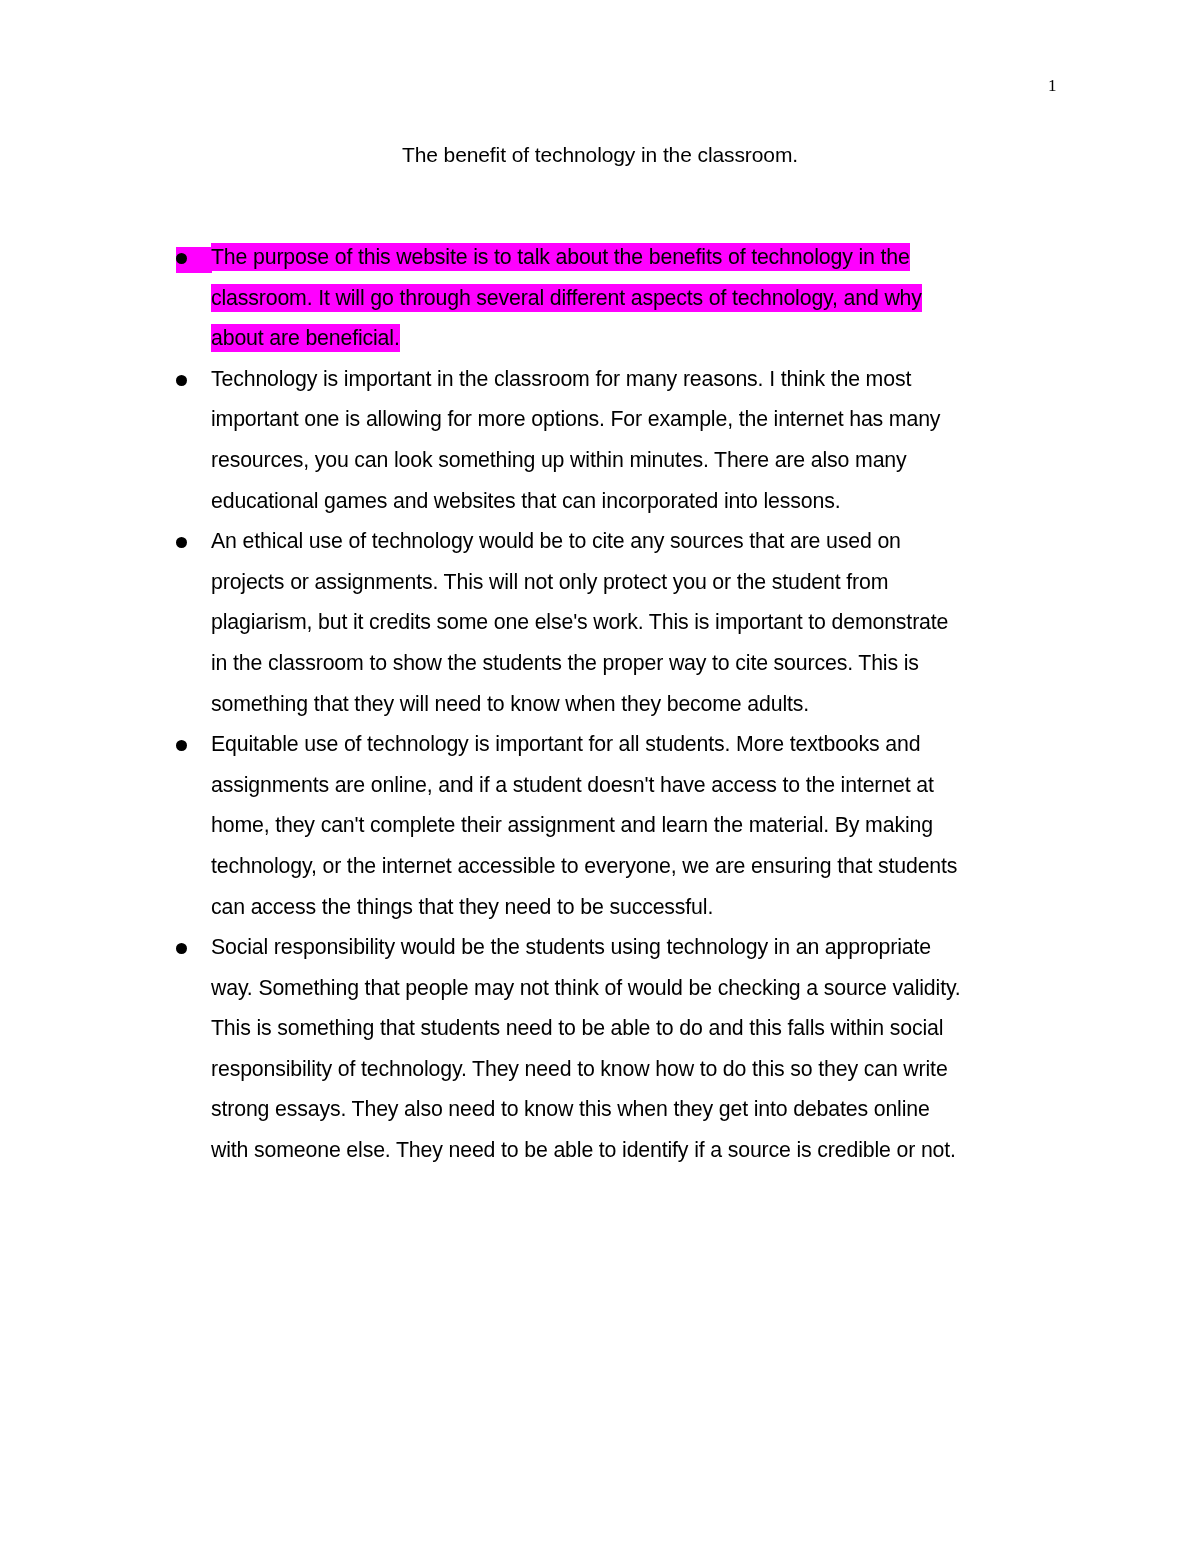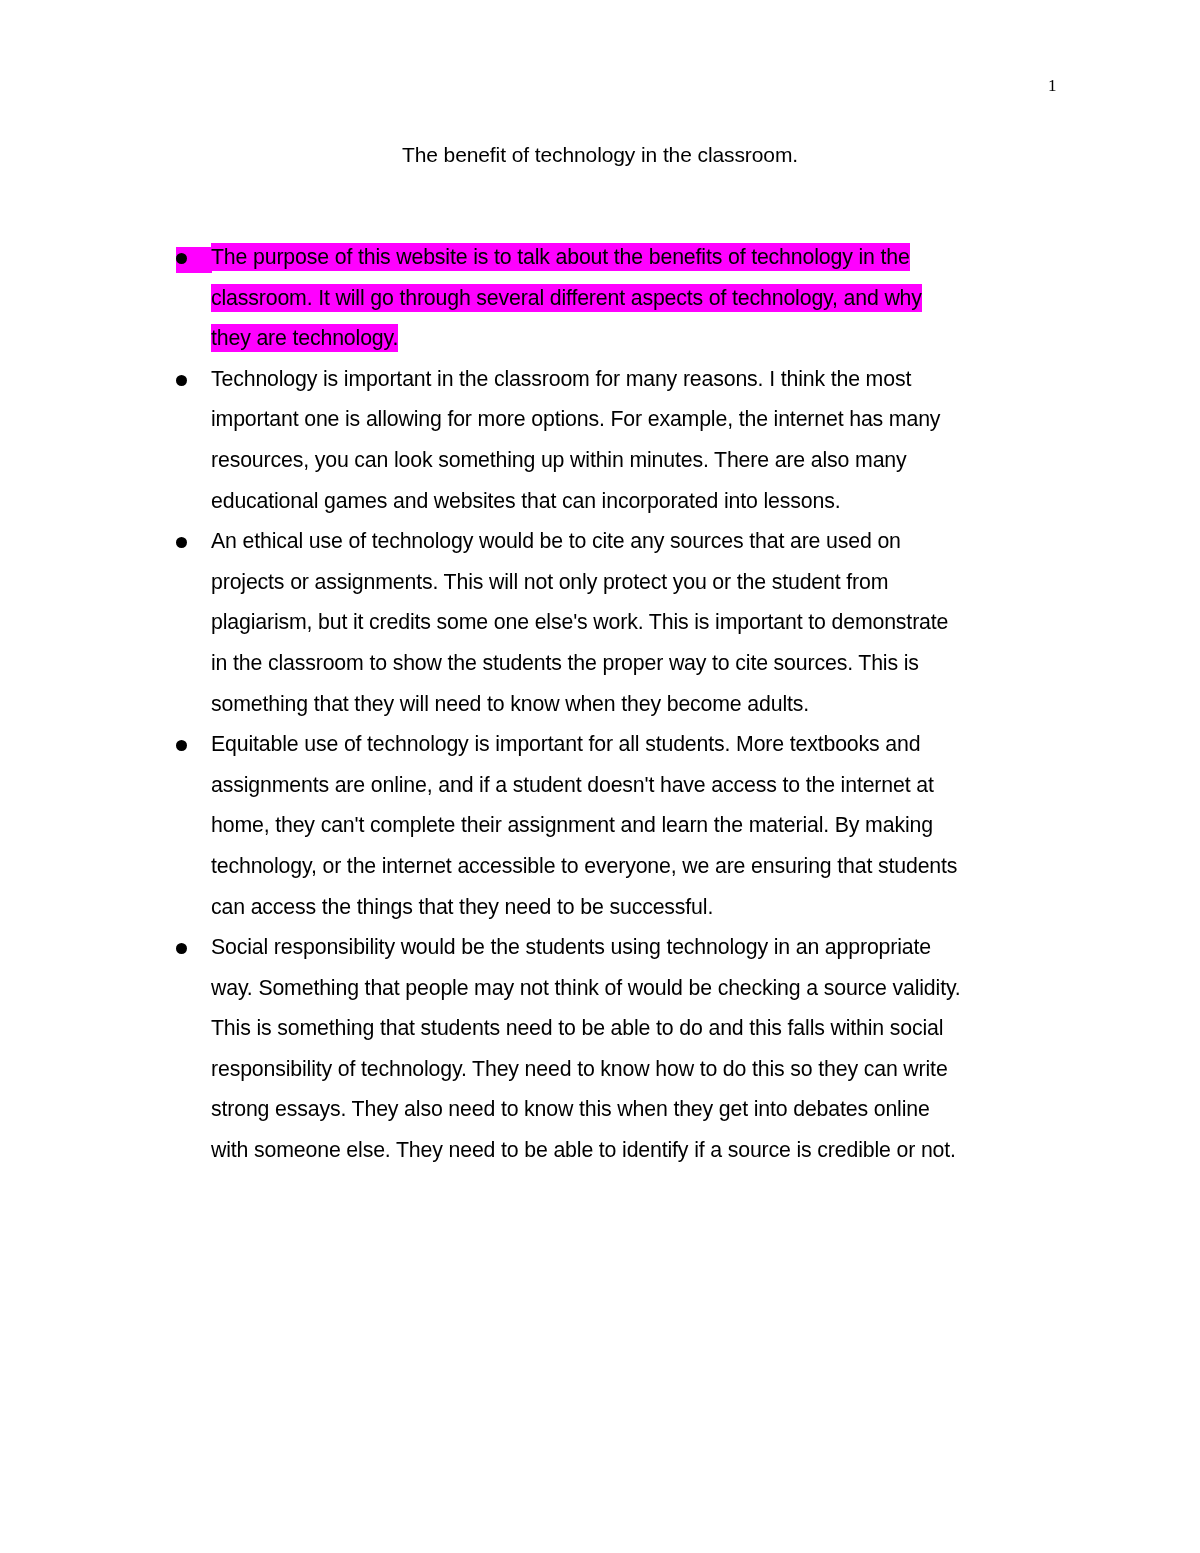--- a/index.html
+++ b/index.html
@@ -25,7 +25,7 @@
     <div class="bullet" style="top:16px"></div>
     <div class="line"><span>The purpose of this website is to talk about the benefits of technology in the</span></div>
     <div class="line"><span>classroom. It will go through several different aspects of technology, and why</span></div>
-    <div class="line"><span>they are technology.</span></div>
+    <div class="line"><span>about are beneficial.</span></div>
   </div>
   <div class="item">
     <div class="bullet" style="top:16px"></div>

